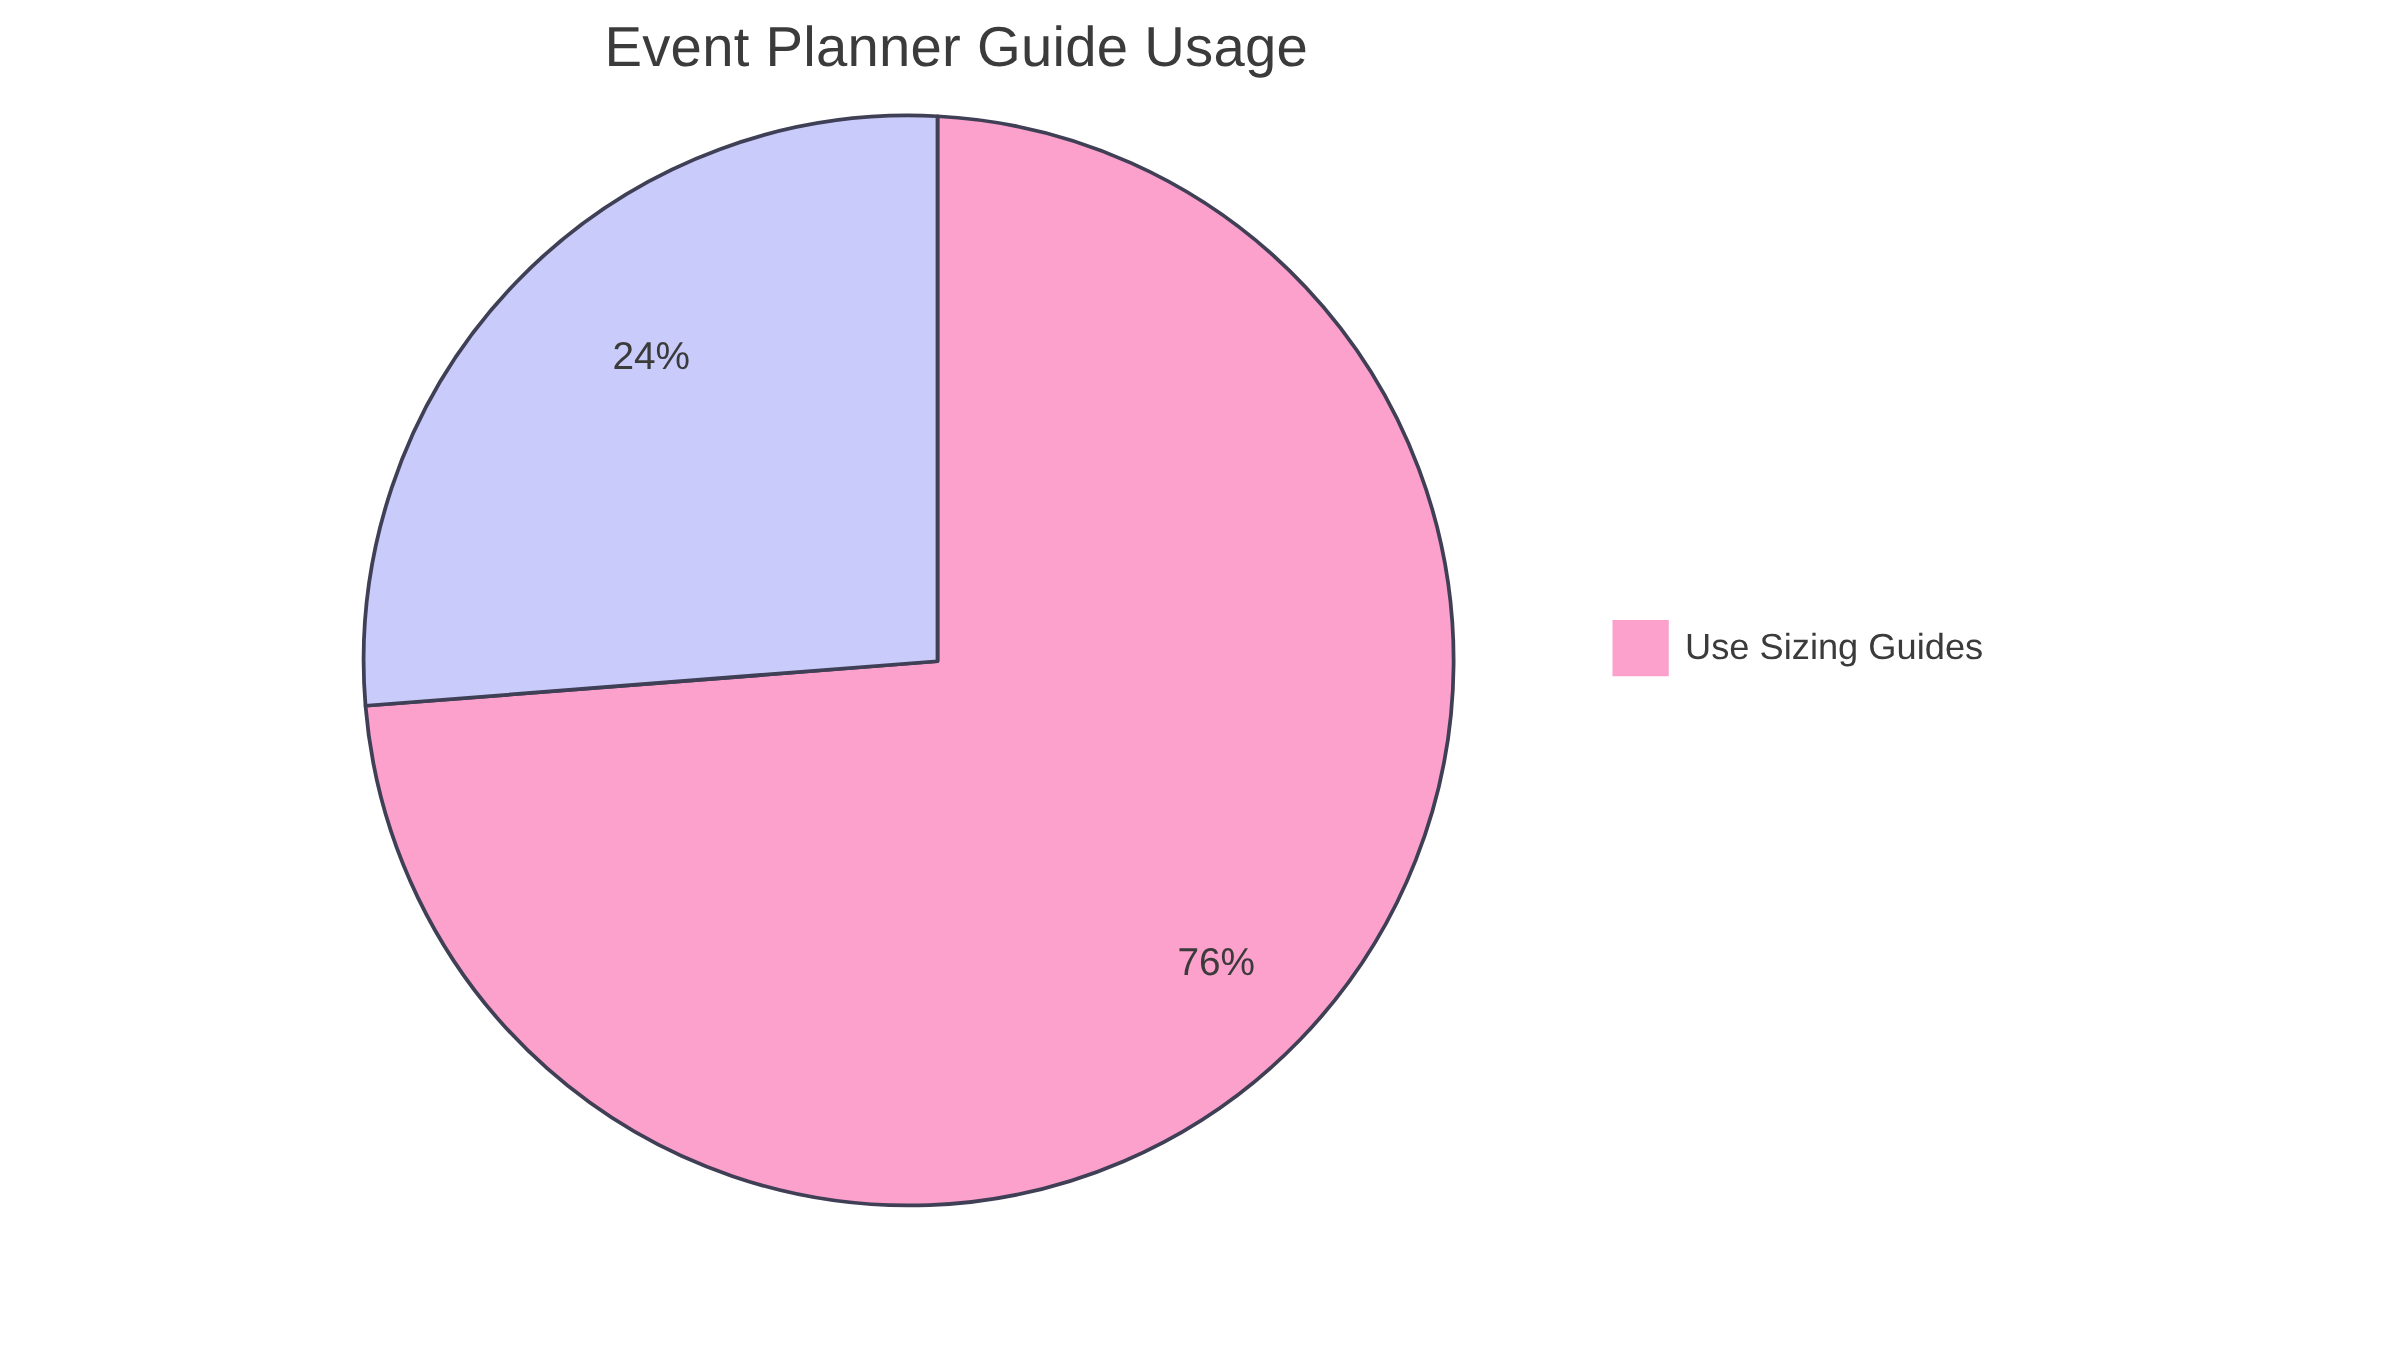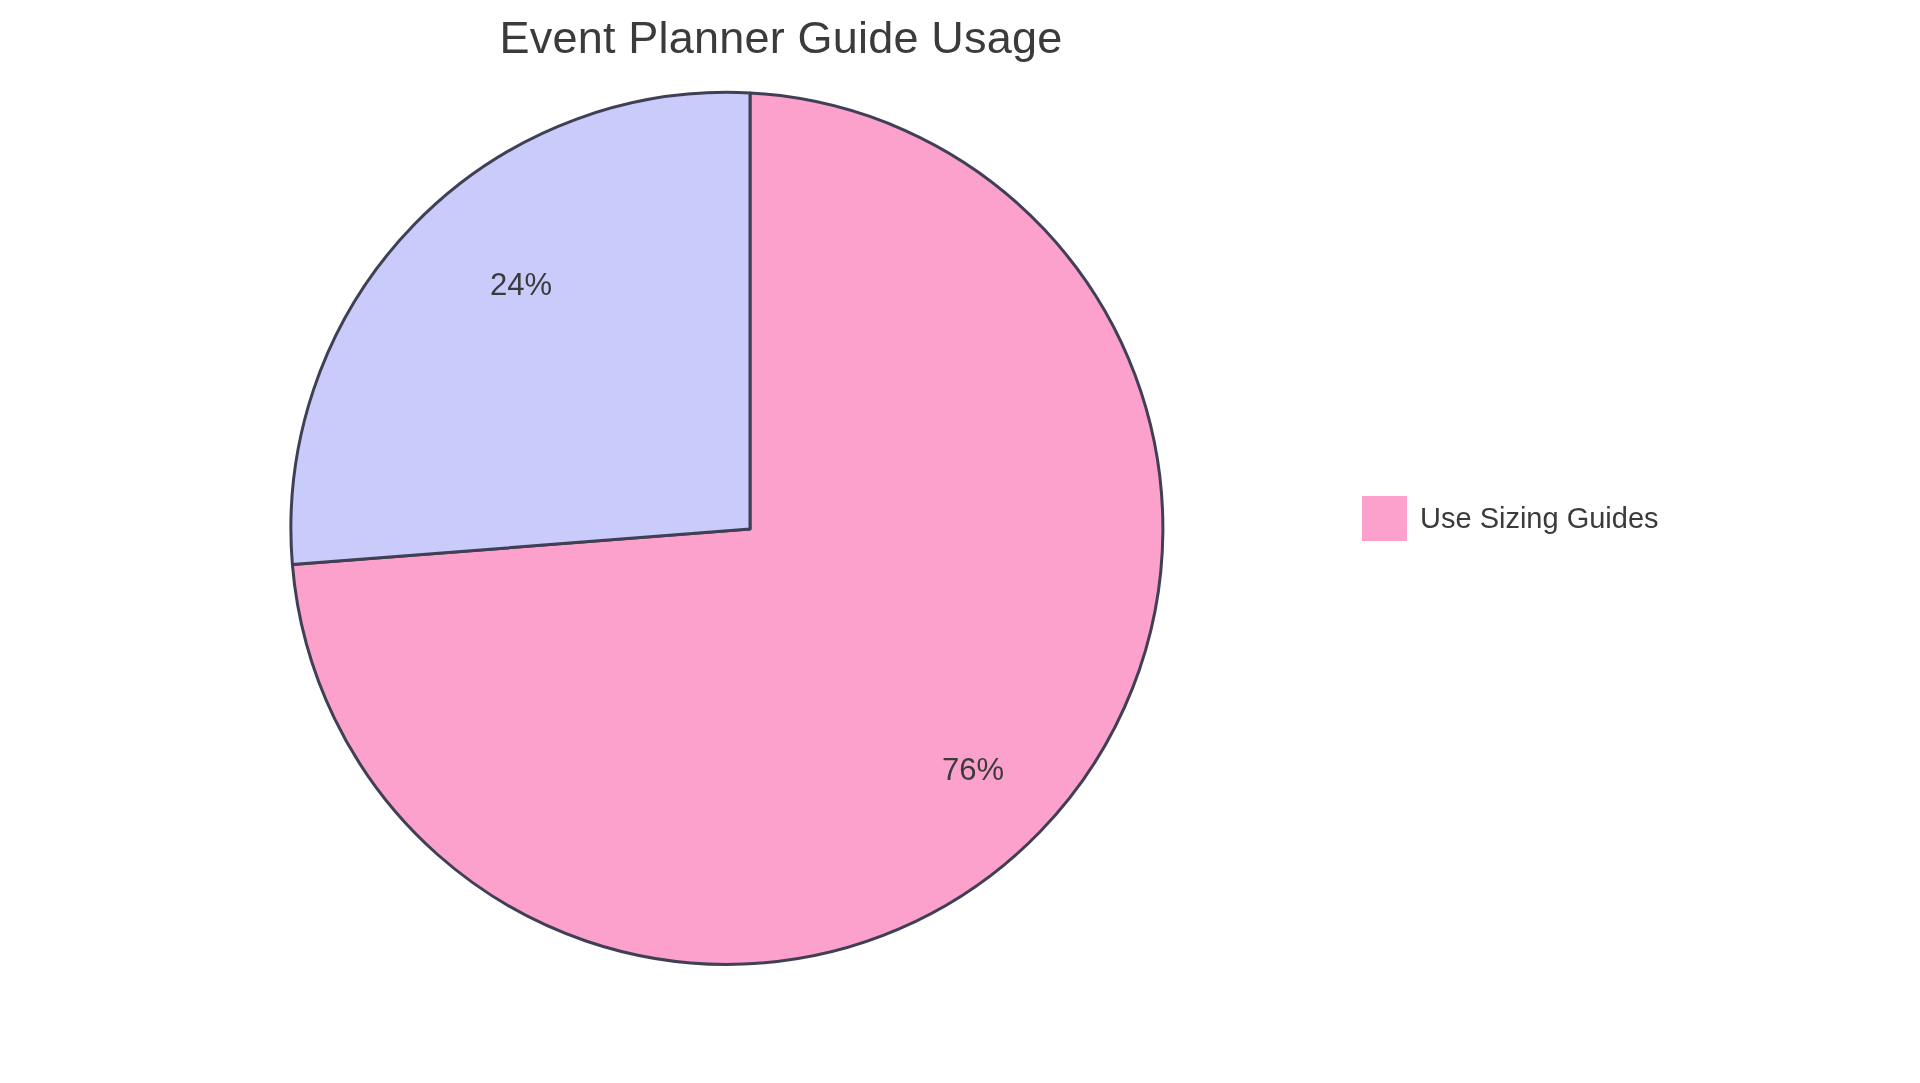--- a/index.html
+++ b/index.html
@@ -31,7 +31,6 @@
     letter-spacing: 0.2px;
     line-height: 1.1;
     white-space: nowrap;
-    padding-left: 16px;
   }
   #pie-svg {
     position: absolute;

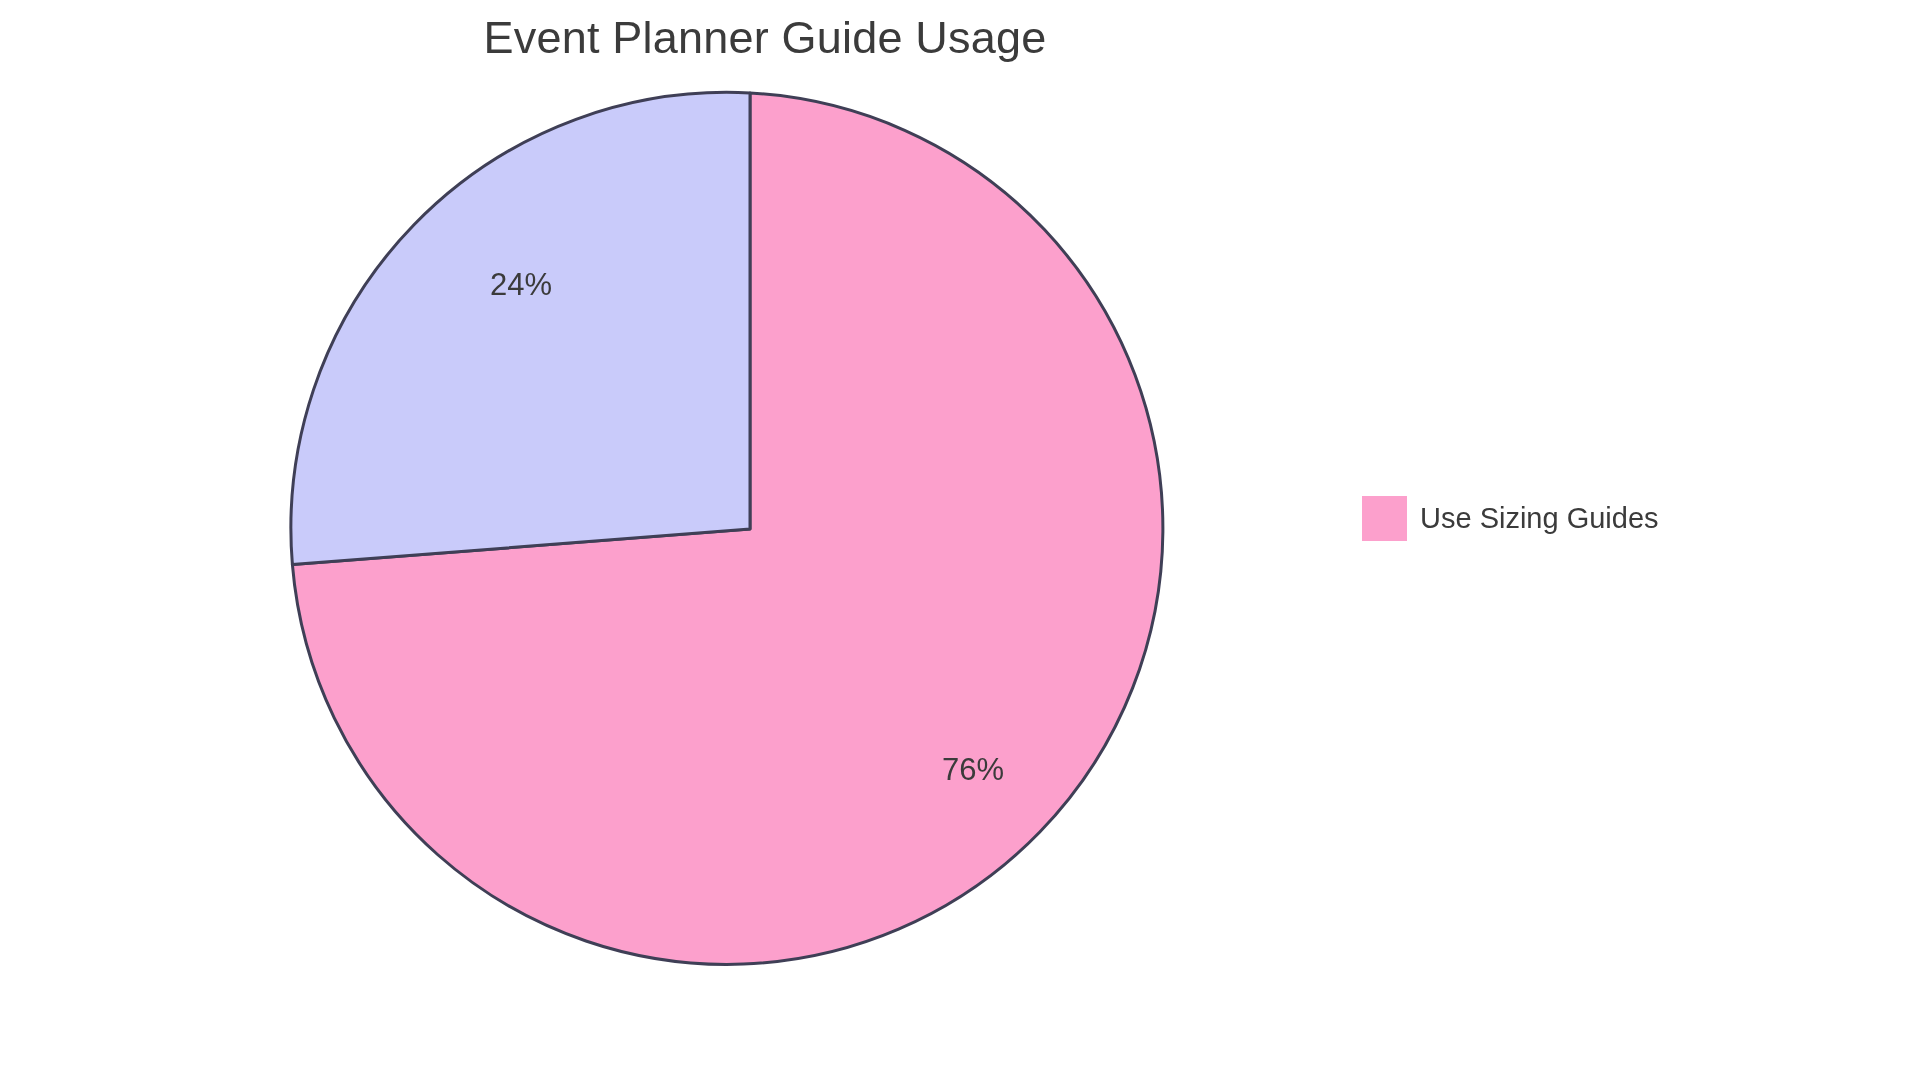--- a/index.html
+++ b/index.html
@@ -48,7 +48,7 @@
   }
   #legend {
     position: absolute;
-    left: 1350px;
+    left: 1278px;
     top: 492px;
     padding-left: 12px;
   }

